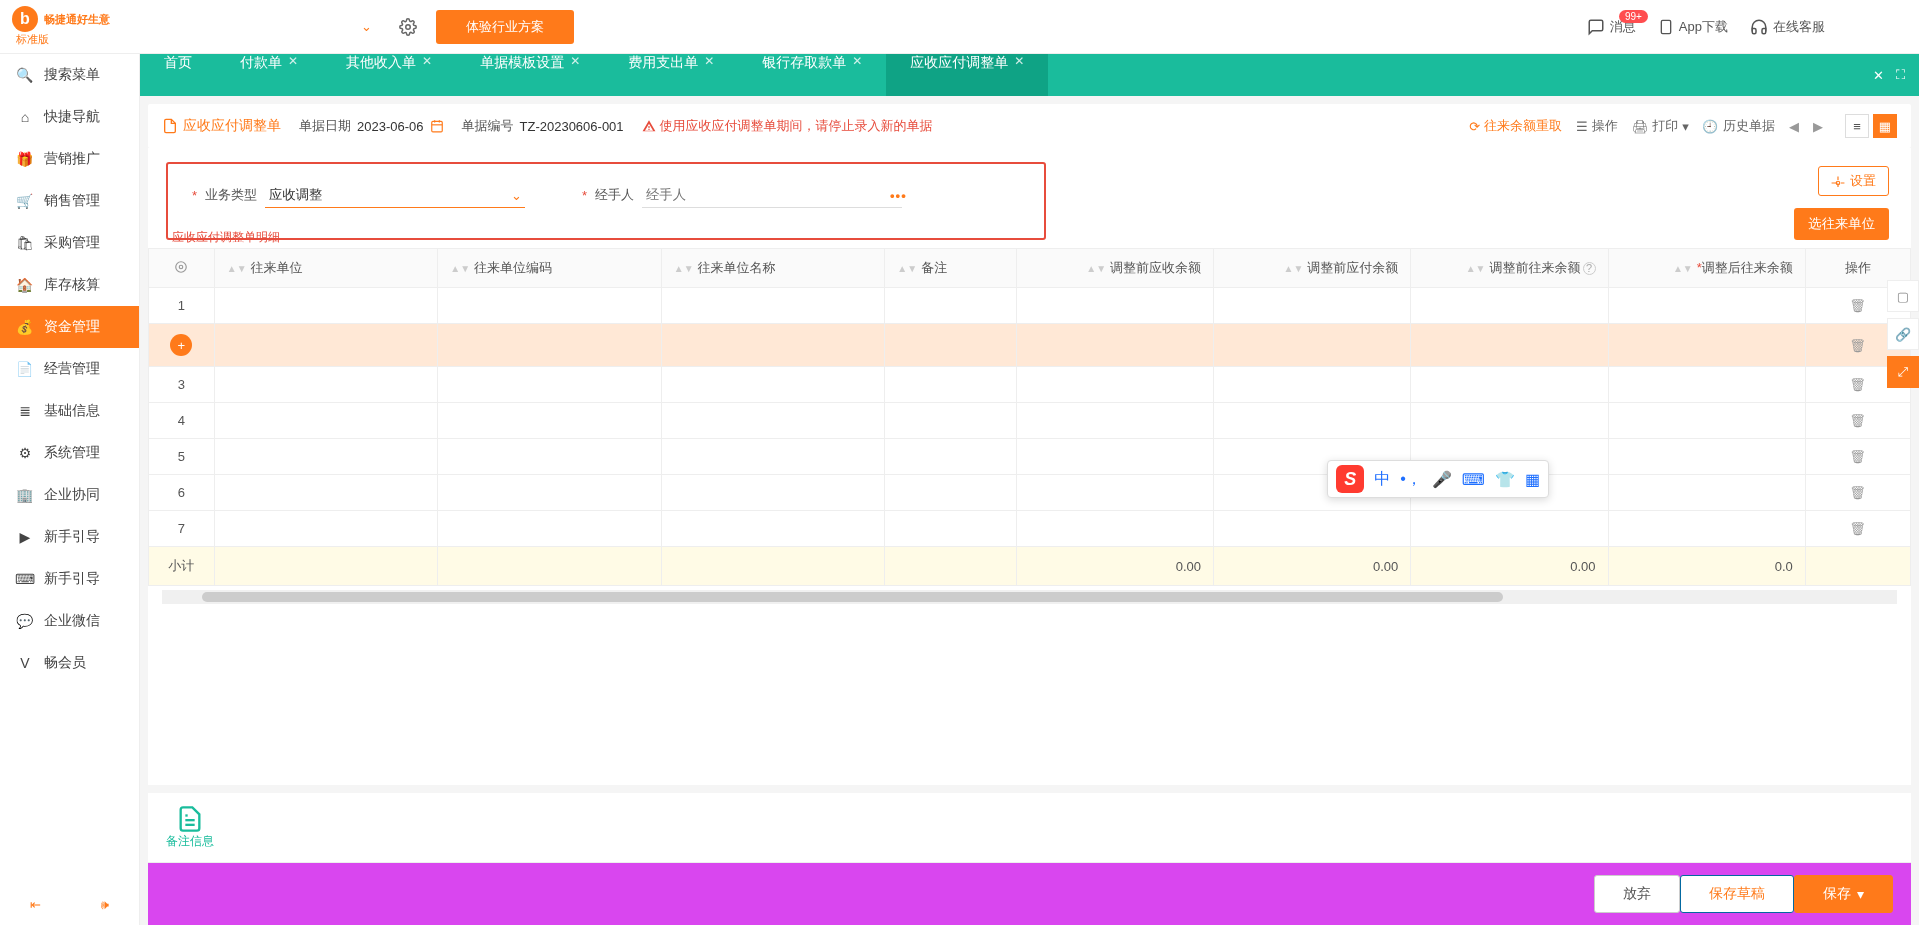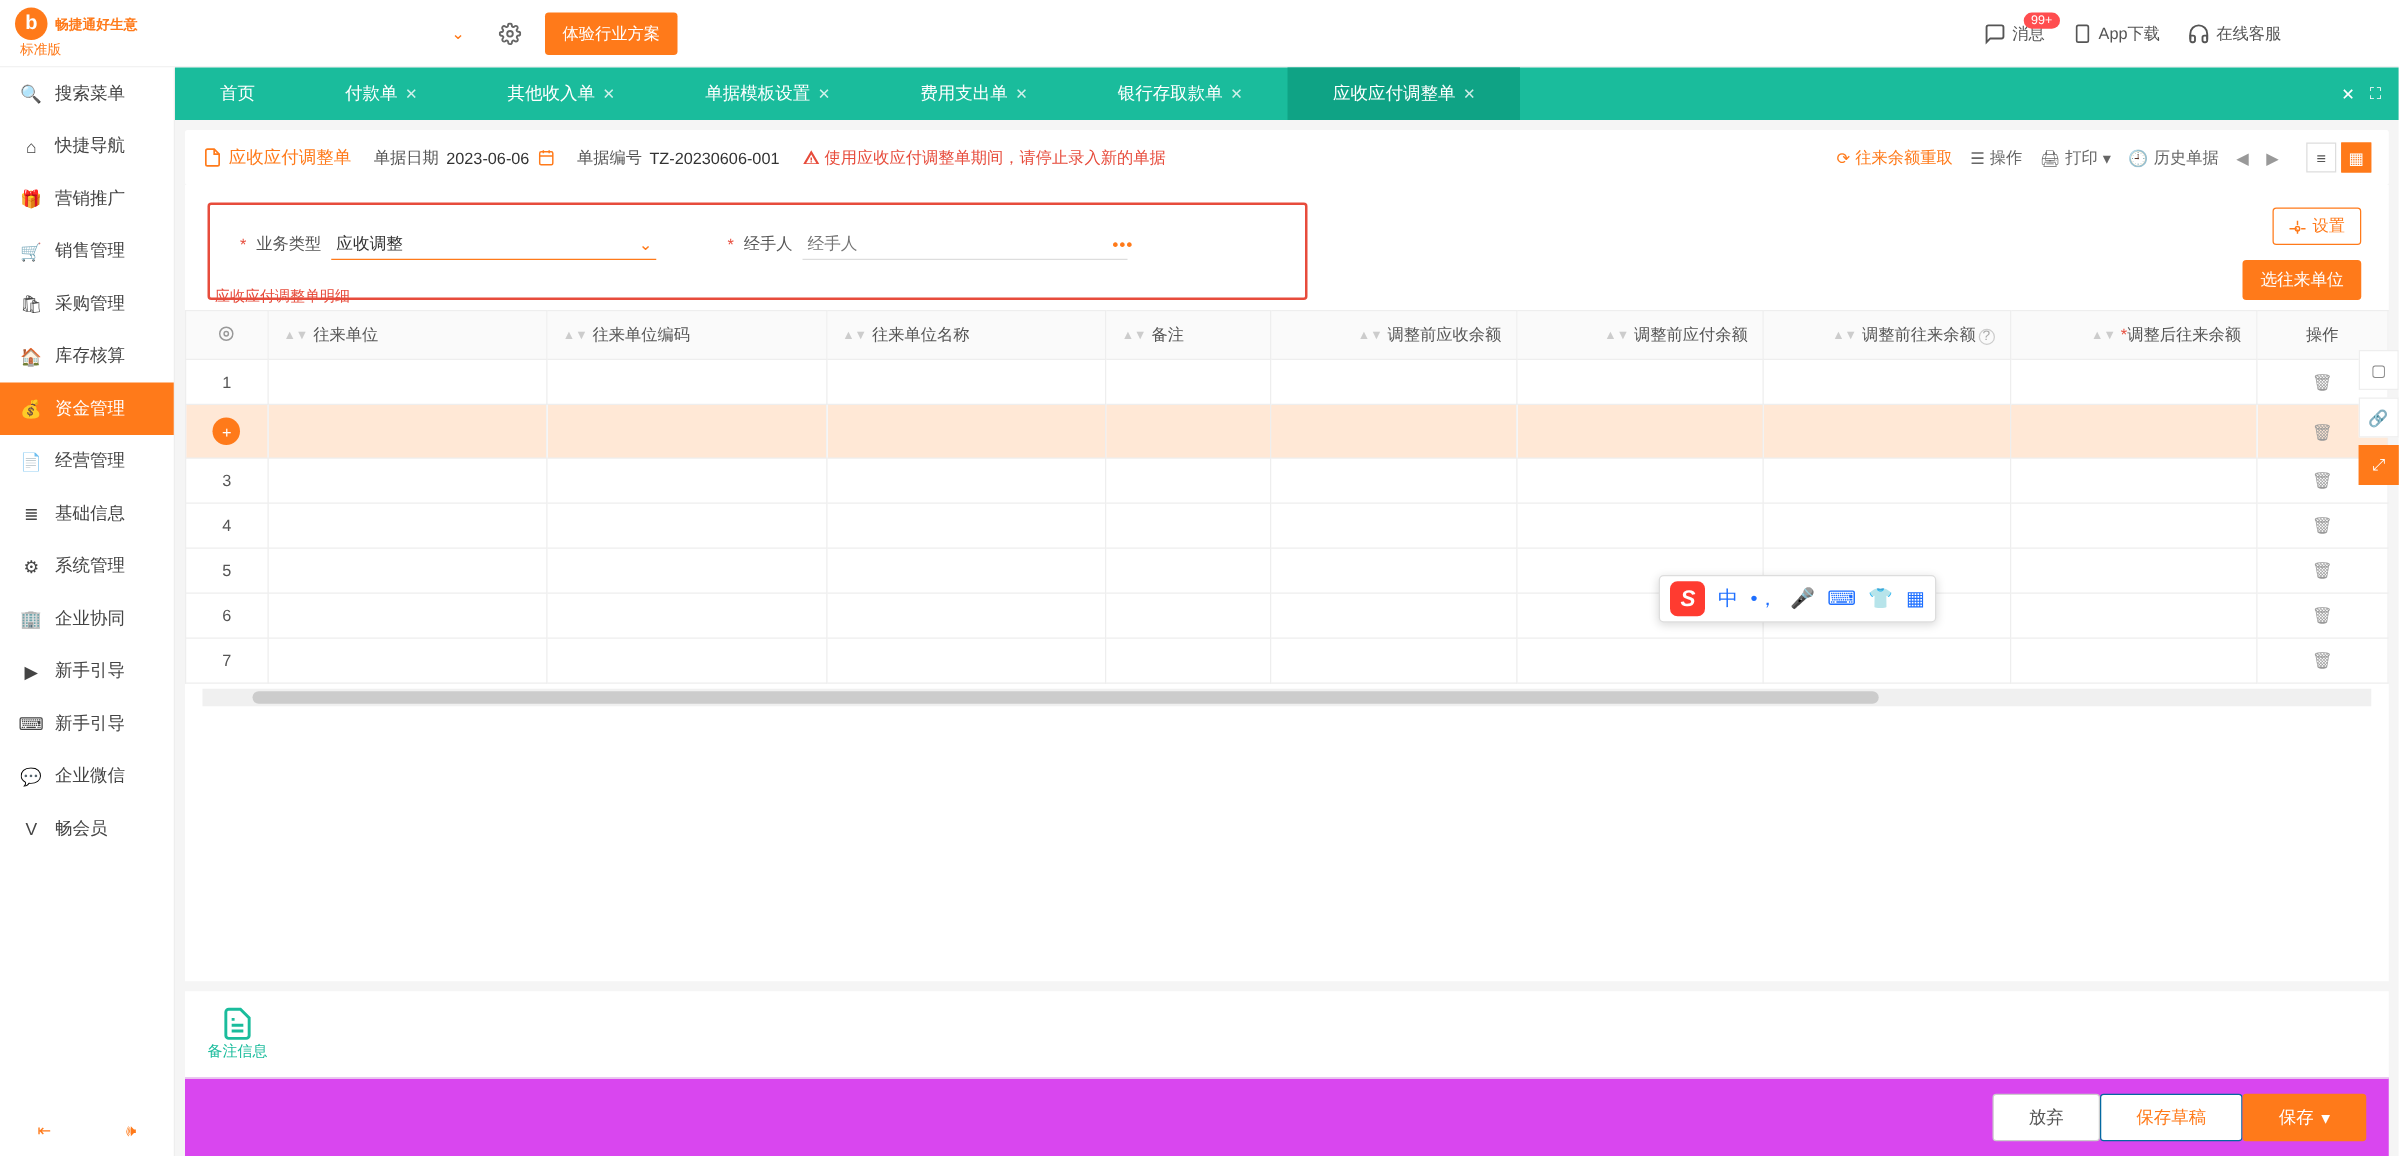--- a/index.html
+++ b/index.html
@@ -13,7 +13,7 @@
 .company-select { margin-left: 30px; width: 210px; height: 32px; border: none; display: flex; align-items: center; justify-content: space-between; padding: 0 10px; color: #999; cursor: pointer; }
 .company-select .chev { color: #ff7a1a; }
 .gear-btn { width: 32px; height: 32px; margin-left: 10px; display: flex; align-items: center; justify-content: center; color: #666; cursor: pointer; }
-.orange-btn { background: #ff7a1a; color: #fff; border: none; padding: 8px 14px; border-radius: 3px; margin-left: 12px; cursor: pointer; font-size: 13px; }
+.orange-btn { background: #ff7a1a; color: #fff; border: none; padding: 8px 30px; border-radius: 3px; margin-left: 12px; cursor: pointer; font-size: 13px; }
 .header-right { margin-left: auto; display: flex; align-items: center; gap: 22px; color: #555; }
 .hr-item { display: flex; align-items: center; gap: 5px; cursor: pointer; position: relative; }
 .badge { position: absolute; top: -8px; right: -12px; background: #ff4d4f; color: #fff; border-radius: 10px; font-size: 10px; padding: 1px 6px; }

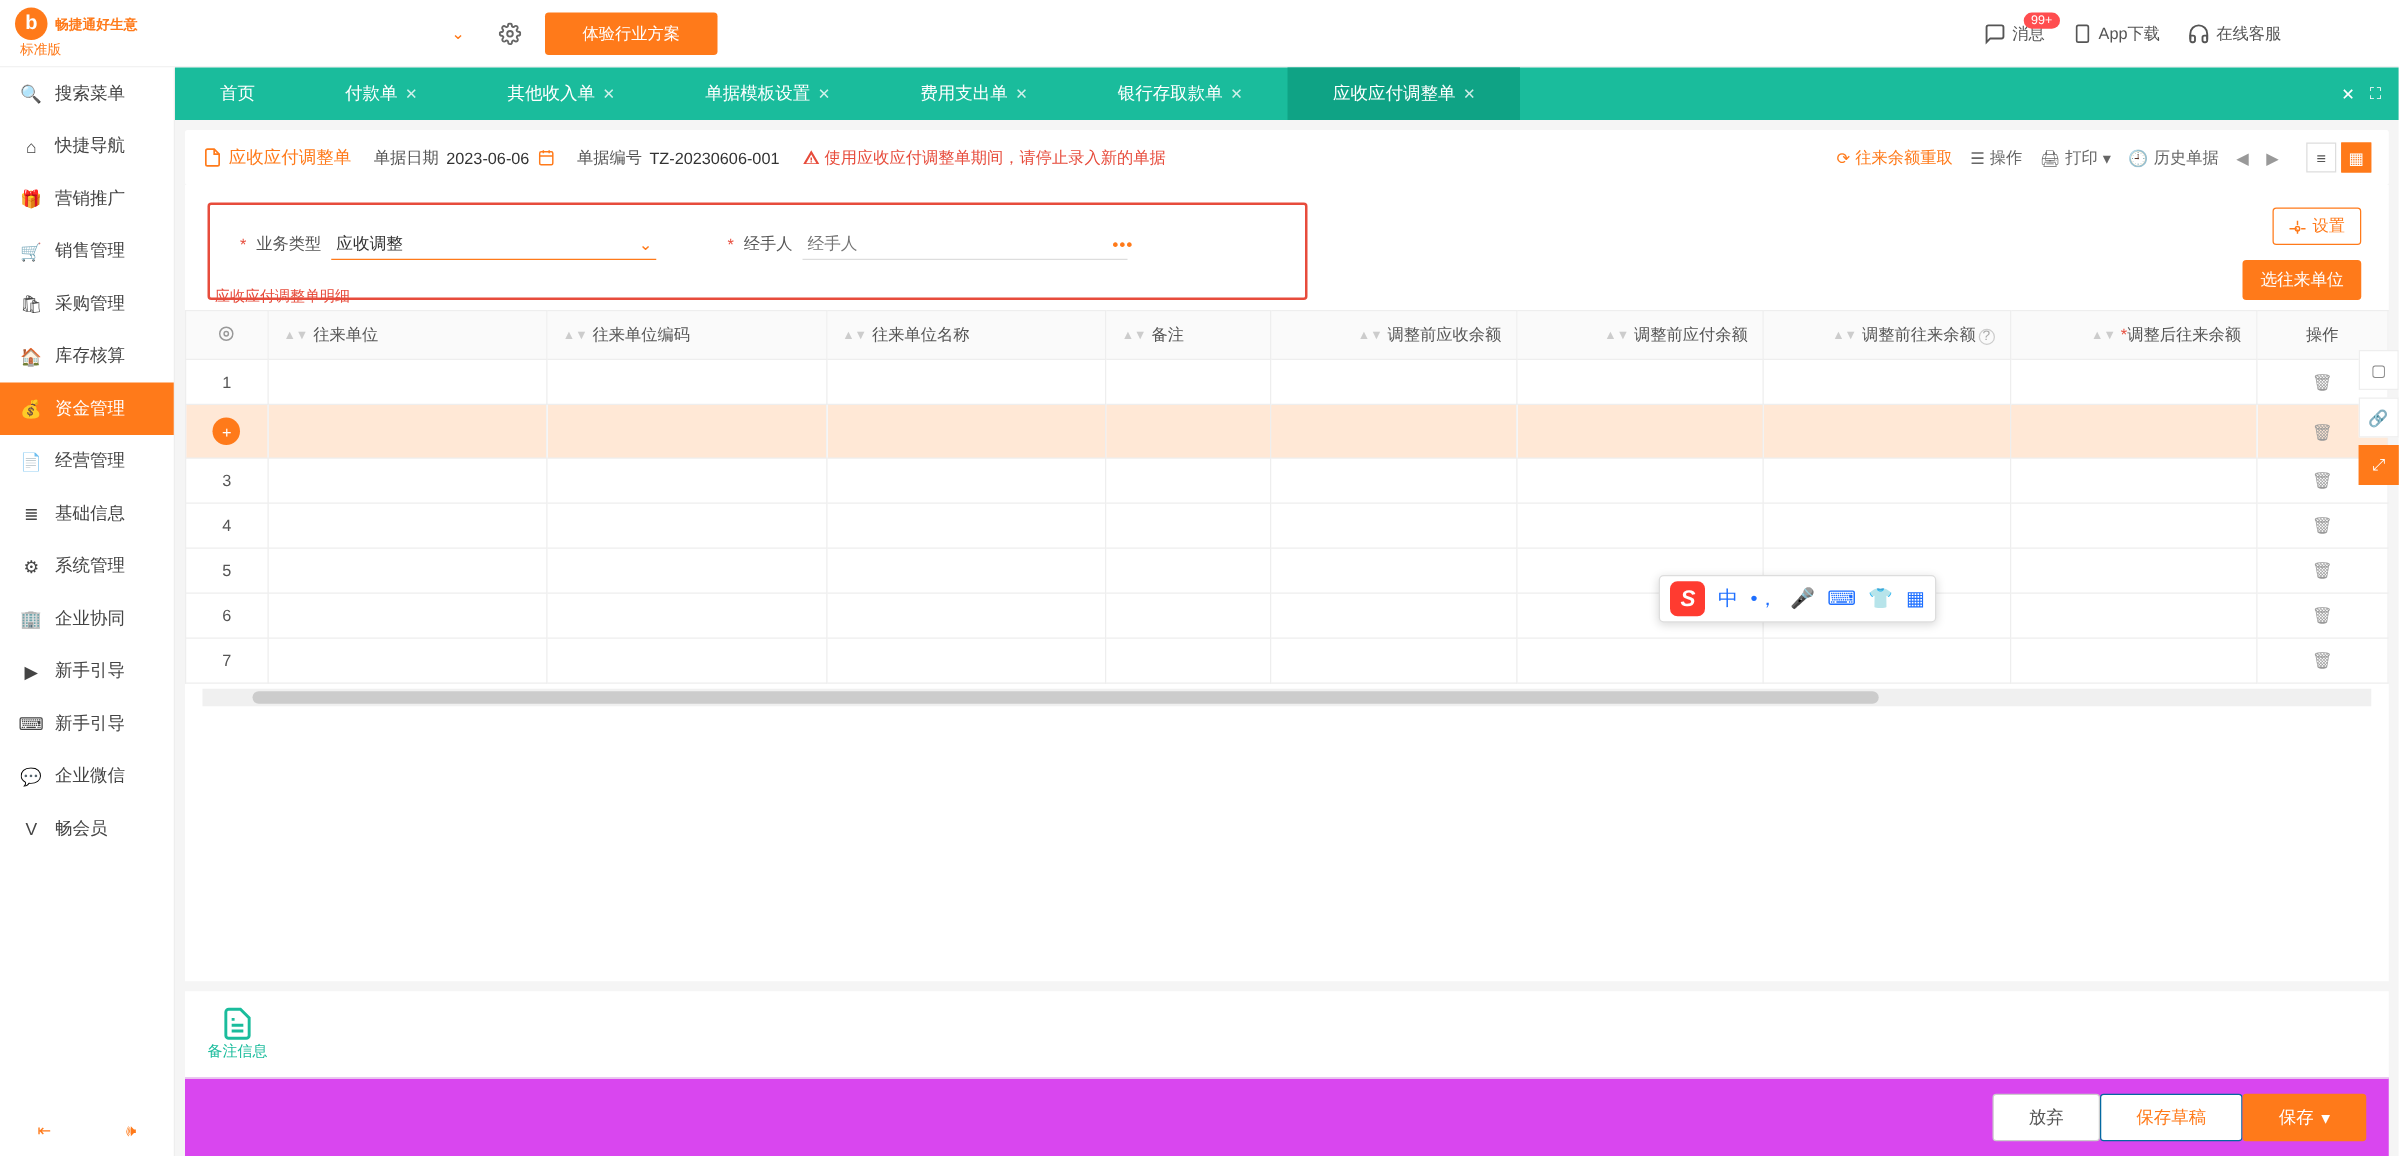--- a/index.html
+++ b/index.html
@@ -25,7 +25,7 @@
 .sidebar-bottom { margin-top: auto; display: flex; justify-content: space-around; padding: 12px 0; color: #ff7a1a; }
 .main { flex: 1; display: flex; flex-direction: column; background: #f5f5f5; min-width: 0; }
 .tabs-bar { height: 42px; background: #1abc9c; display: flex; align-items: stretch; color: #fff; }
-.tab { padding: 0 36px; display: flex; align-items: center; gap: 6px; cursor: pointer; font-size: 14px; }
+.tab { padding: 0 24px; display: flex; align-items: flex-start; gap: 6px; cursor: pointer; font-size: 14px; }
 .tab.active { background: #0fa385; }
 .tab-close { font-size: 12px; opacity: 0.8; }
 .tabs-right { margin-left: auto; display: flex; align-items: center; gap: 12px; padding: 0 14px; }

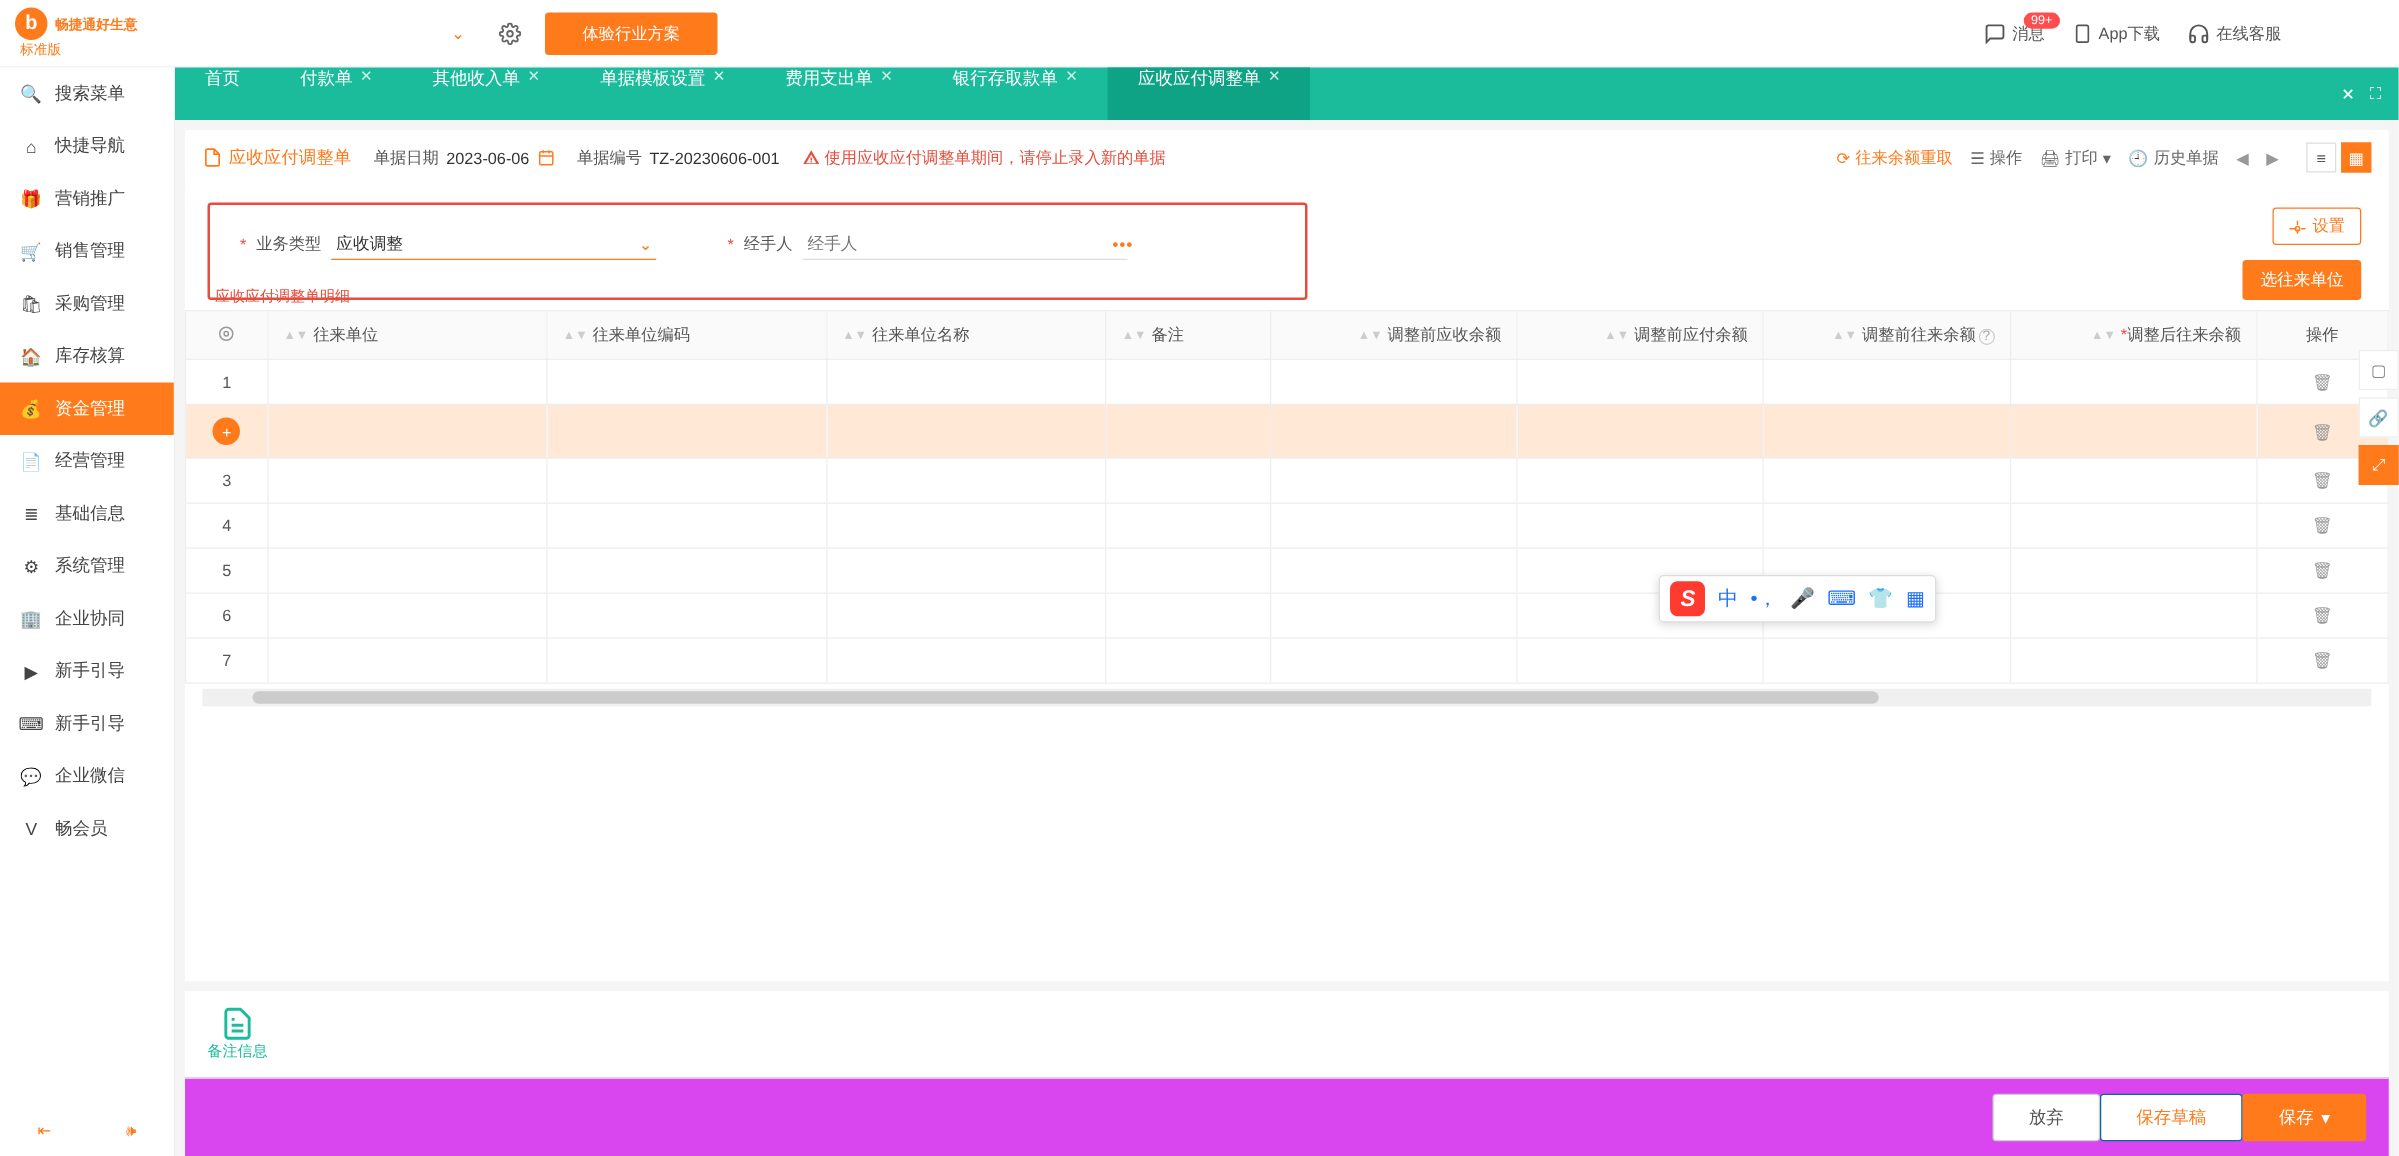--- a/index.html
+++ b/index.html
@@ -434,6 +434,18 @@
                 <td class="amount-right"></td>
                 <td class="op-col"><span class="del-icon">🗑</span></td>
               </tr>
+              <tr class="subtotal">
+                <td class="row-num">小计</td>
+                <td></td>
+                <td></td>
+                <td></td>
+                <td></td>
+                <td class="amount-right">0.00</td>
+                <td class="amount-right">0.00</td>
+                <td class="amount-right">0.00</td>
+                <td class="amount-right">0.0</td>
+                <td></td>
+              </tr>
             </tbody>
         </table>
         <div class="hscroll">

